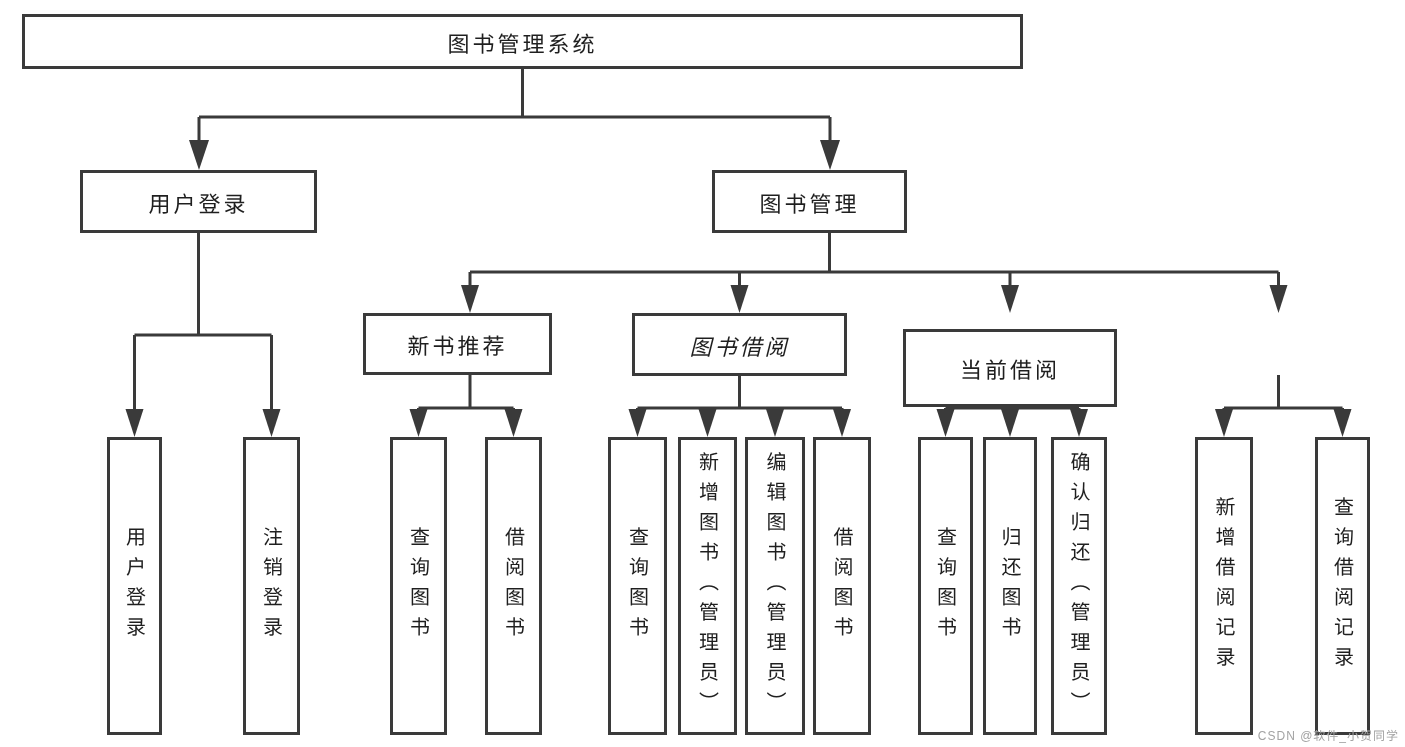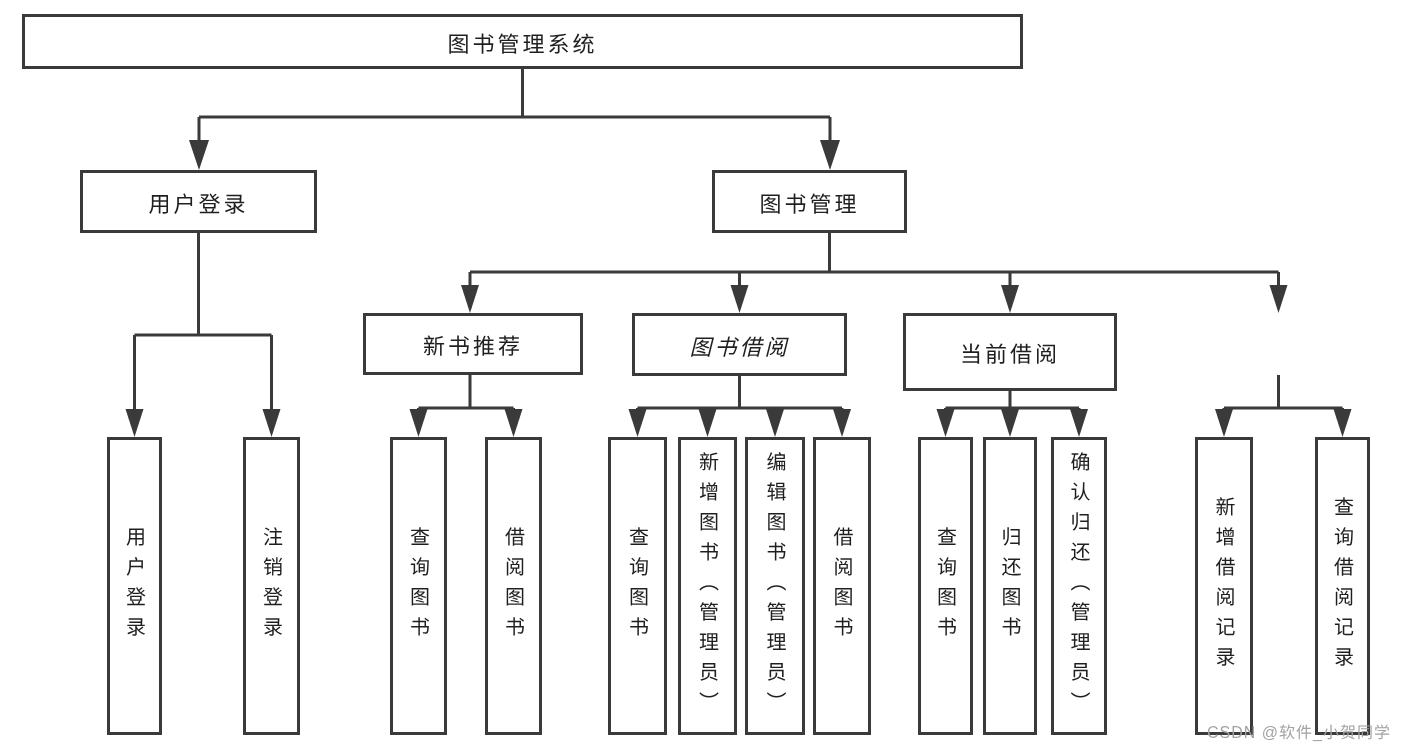--- a/index.html
+++ b/index.html
@@ -134,7 +134,7 @@
     <span class="hlabel">图书管理</span>
   </div>
 
-  <div class="hbox" style="left:363px; top:313px; width:220px; height:62px;">
+  <div class="hbox" style="left:363px; top:313px; width:189px; height:62px;">
     <span class="hlabel">新书推荐</span>
   </div>
   <div class="hbox" style="left:632px; top:313px; width:215px; height:63px;font-style:italic;">

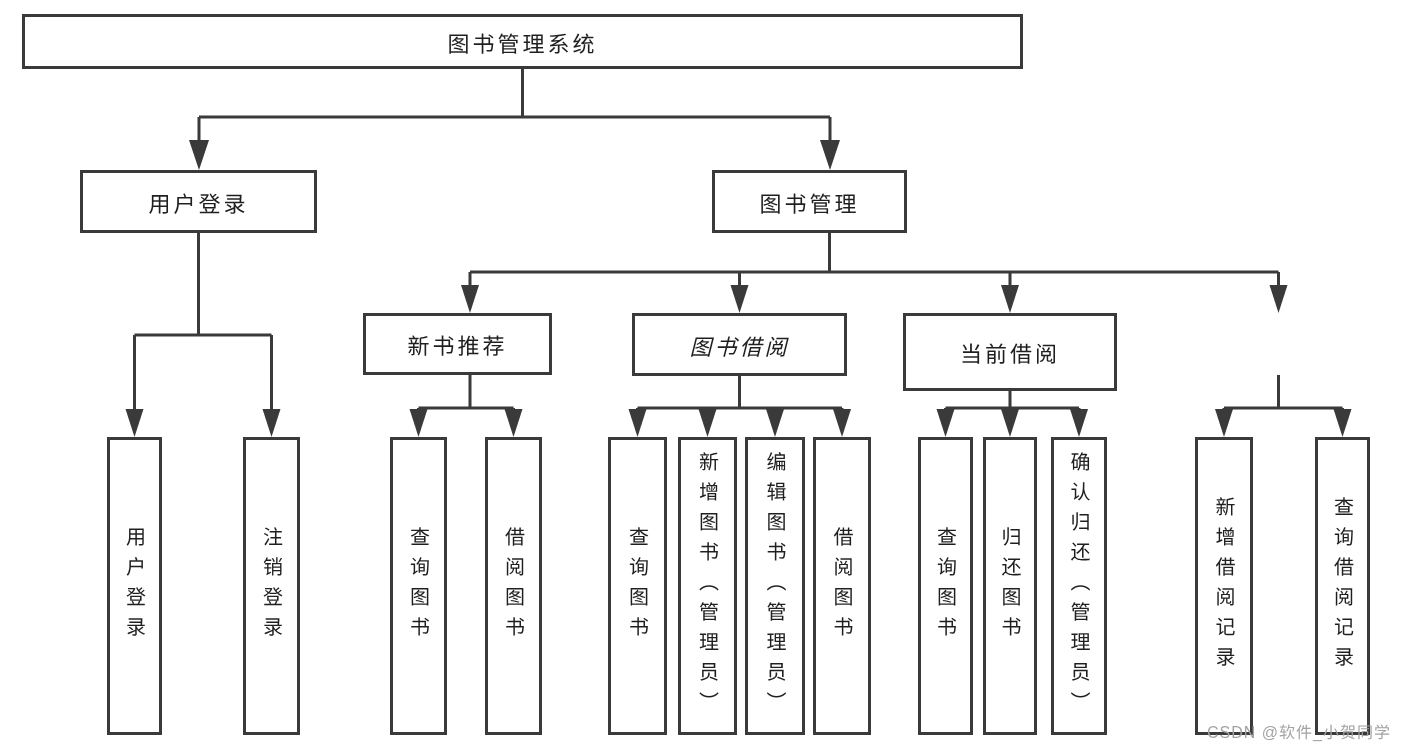--- a/index.html
+++ b/index.html
@@ -140,7 +140,7 @@
   <div class="hbox" style="left:632px; top:313px; width:215px; height:63px;font-style:italic;">
     <span class="hlabel">图书借阅</span>
   </div>
-  <div class="hbox" style="left:903px; top:313px; width:214px; height:78px;">
+  <div class="hbox" style="left:903px; top:329px; width:214px; height:78px;">
     <span class="hlabel">当前借阅</span>
   </div>
 

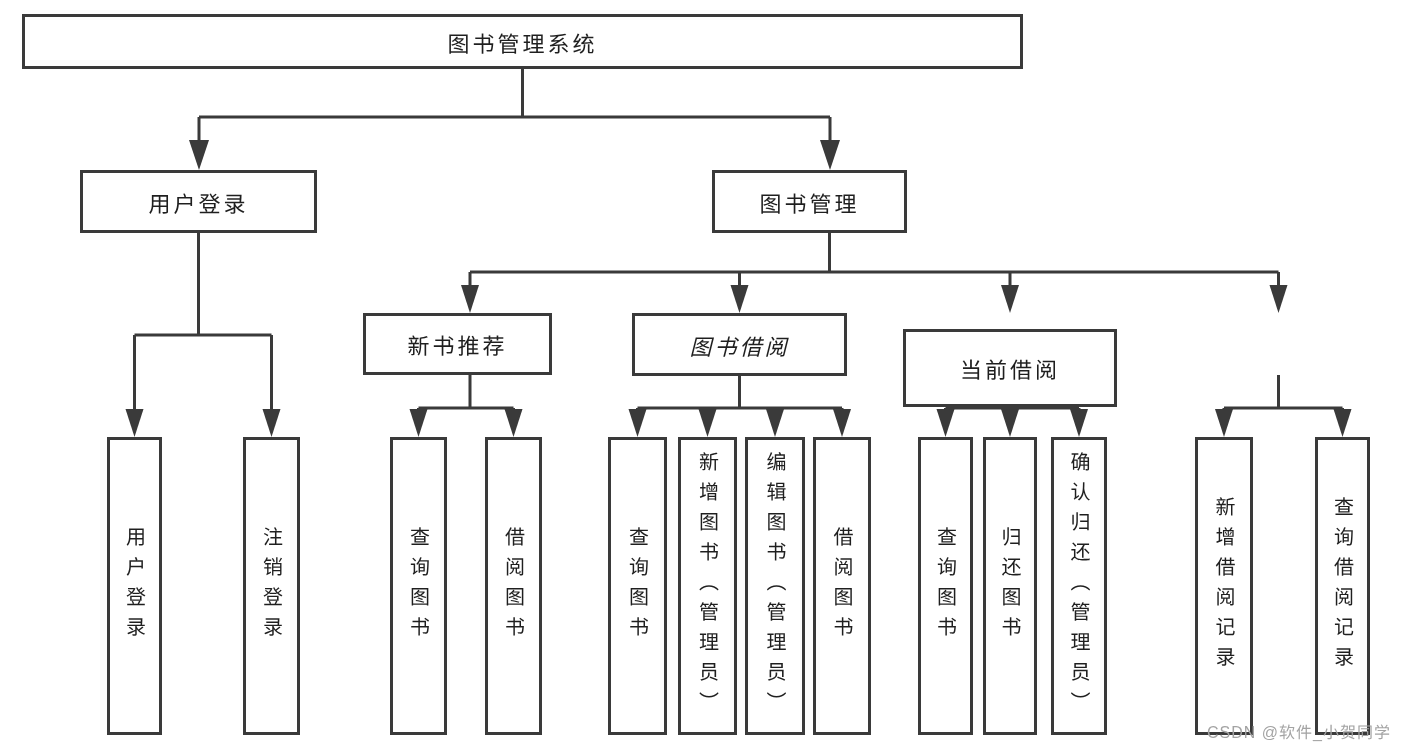--- a/index.html
+++ b/index.html
@@ -67,9 +67,9 @@
   }
   .watermark {
     position: absolute;
-    right: 14px;
+    right: 6px;
     bottom: 4px;
-    font-size: 16px;
+    font-size: 12px;
     color: var(--watermark);
     letter-spacing: 1px;
     white-space: nowrap;

